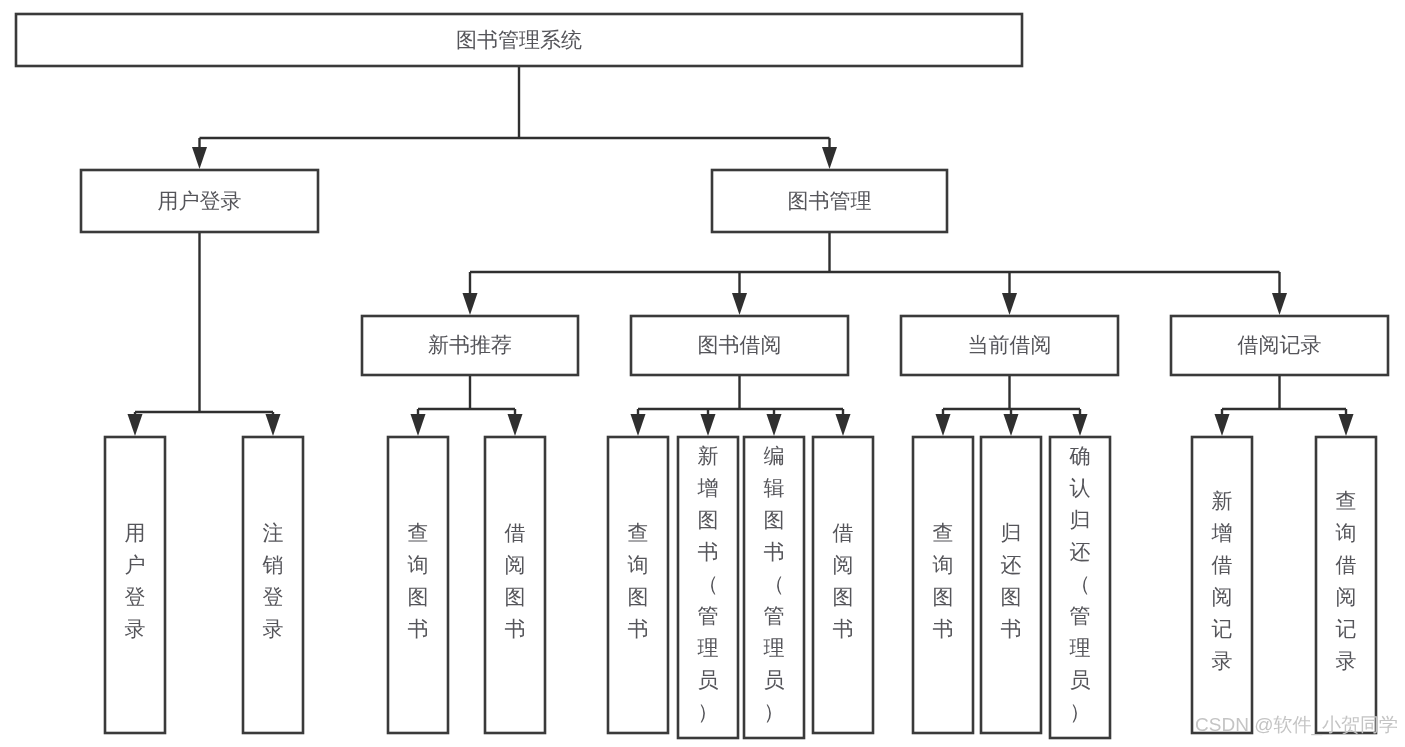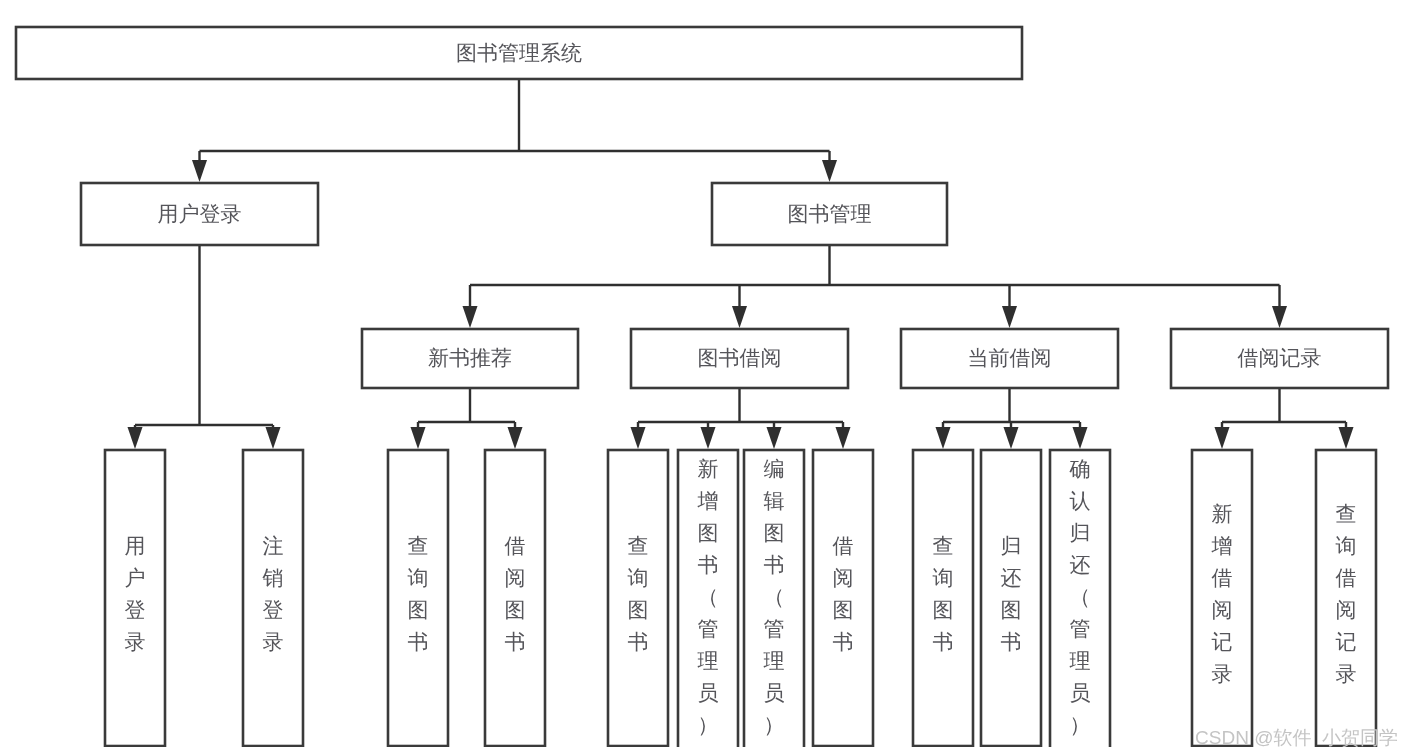--- a/index.html
+++ b/index.html
@@ -17,7 +17,7 @@
   #diagram-root {
     position: absolute;
     left: 0;
-    top: 13px;
+    top: 0;
     width: 1405px;
     height: 626px;
   }

